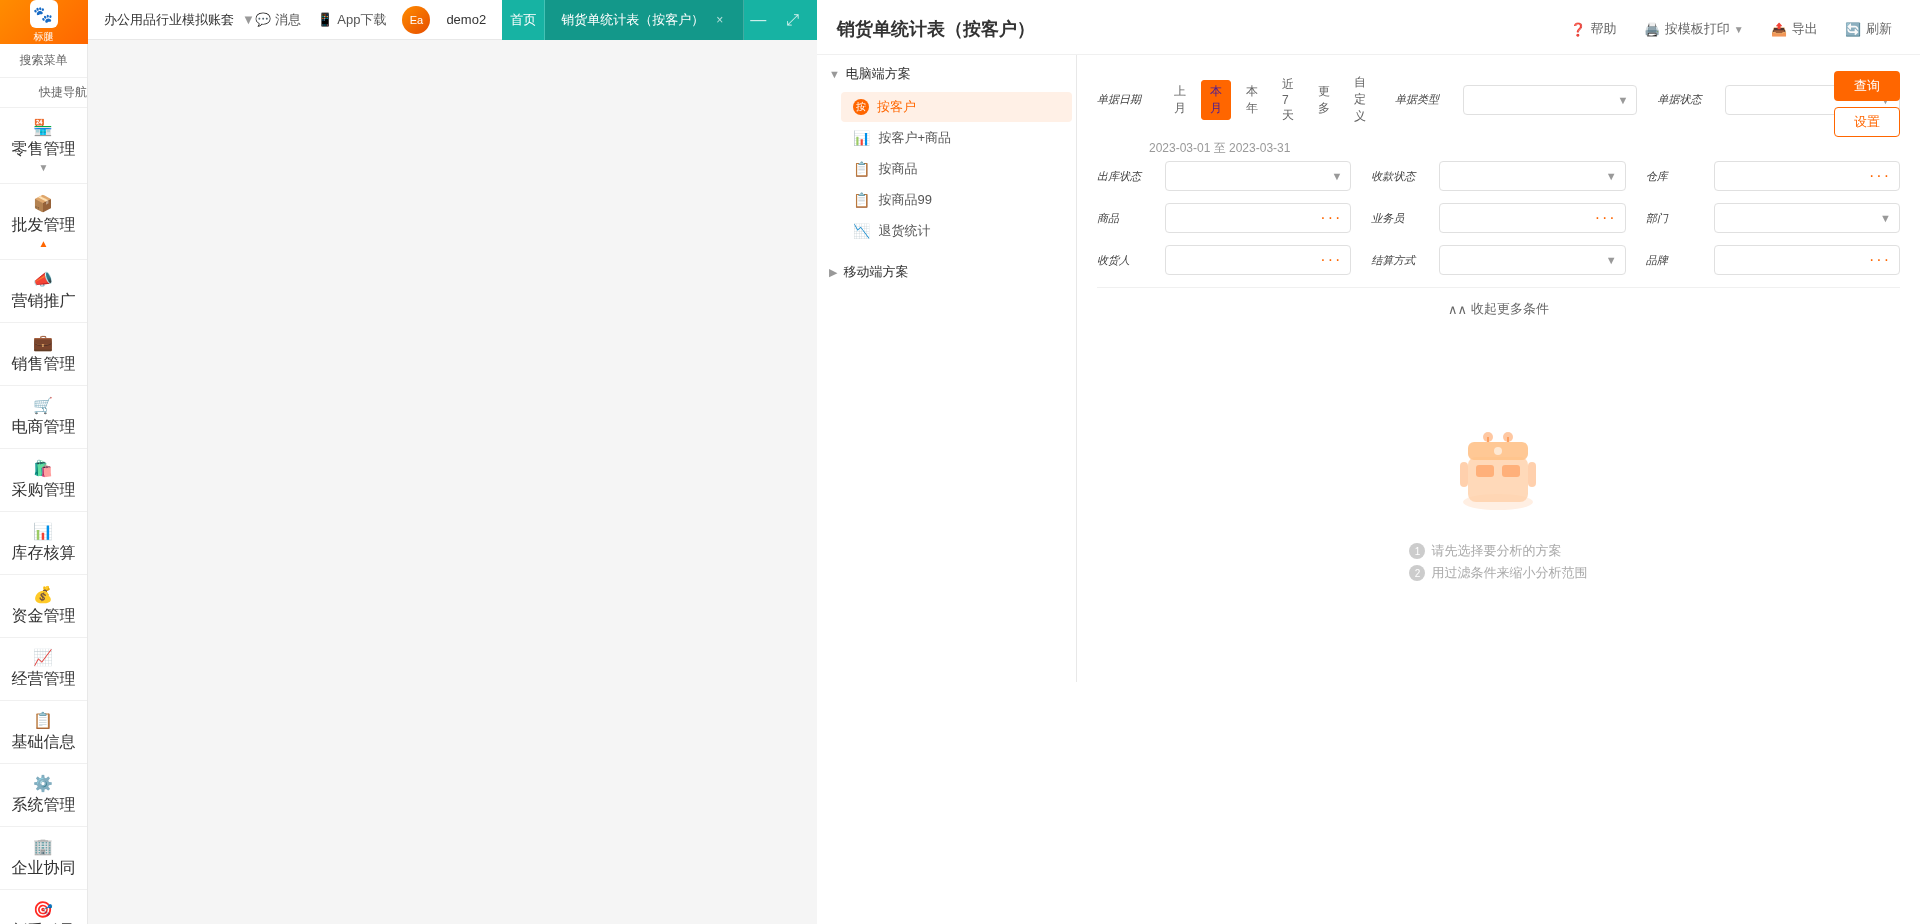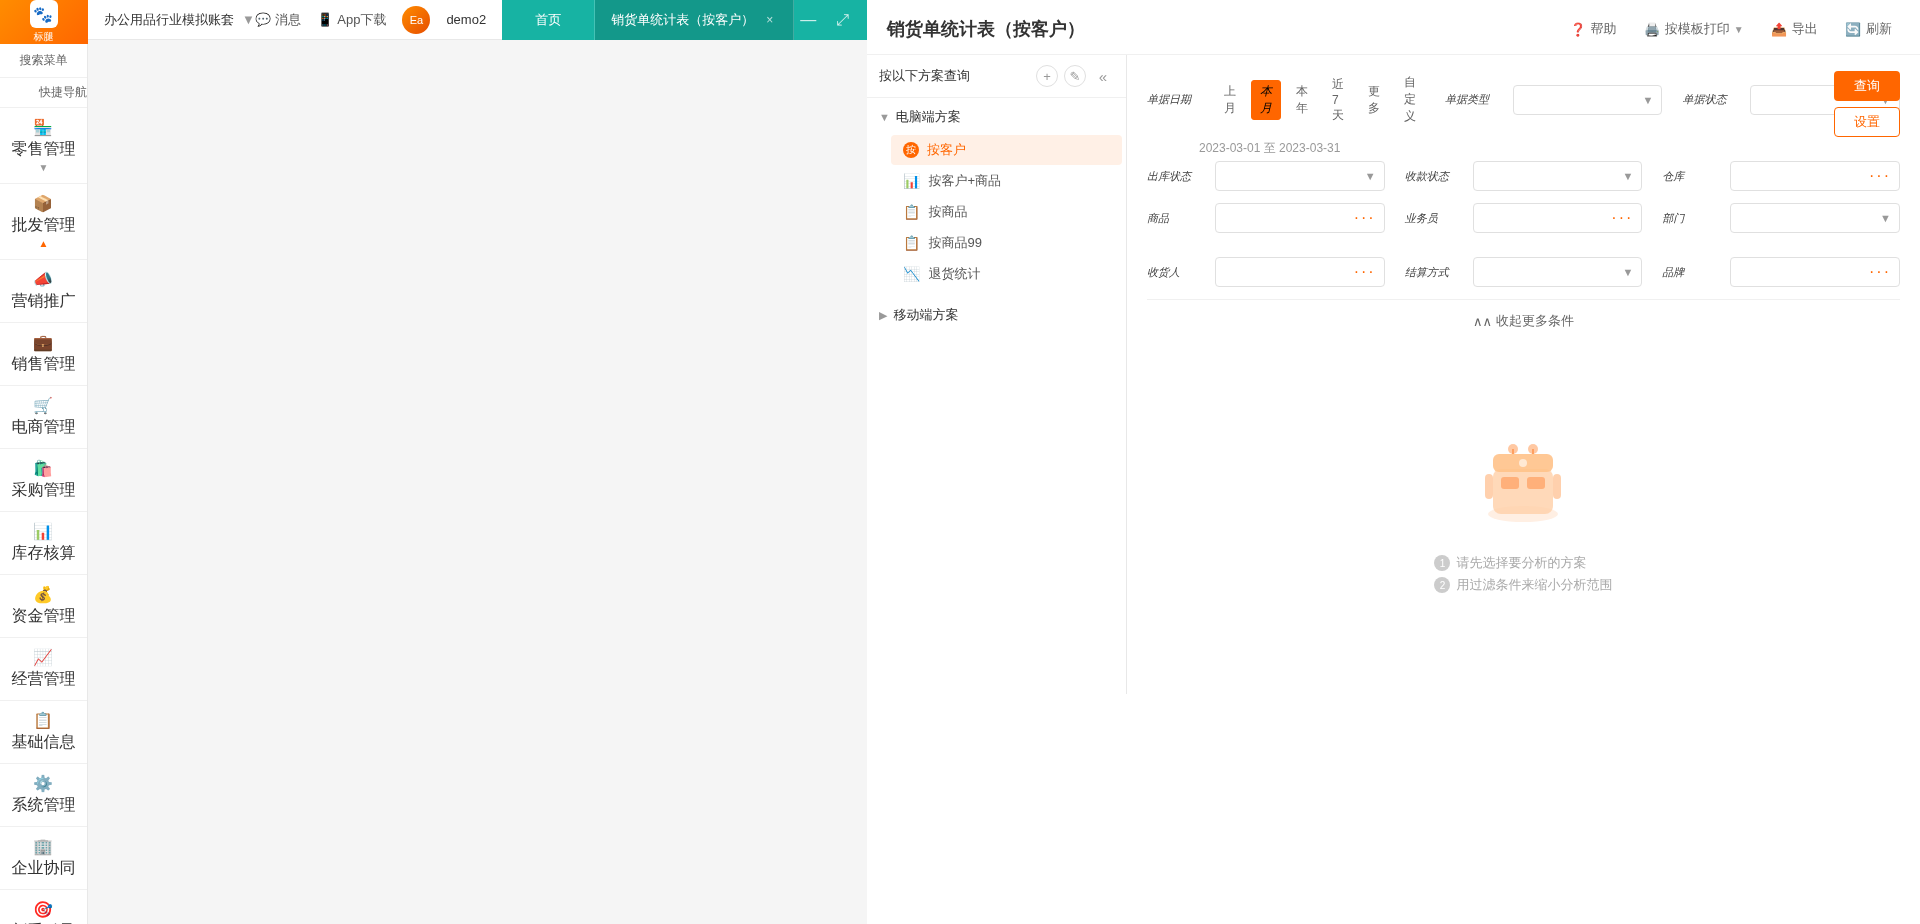--- a/index.html
+++ b/index.html
@@ -134,7 +134,7 @@
       gap: 0;
     }
     .tab-home {
-      padding: 0 33px;
+      padding: 0 8px;
       height: 40px;
       display: flex;
       align-items: center;

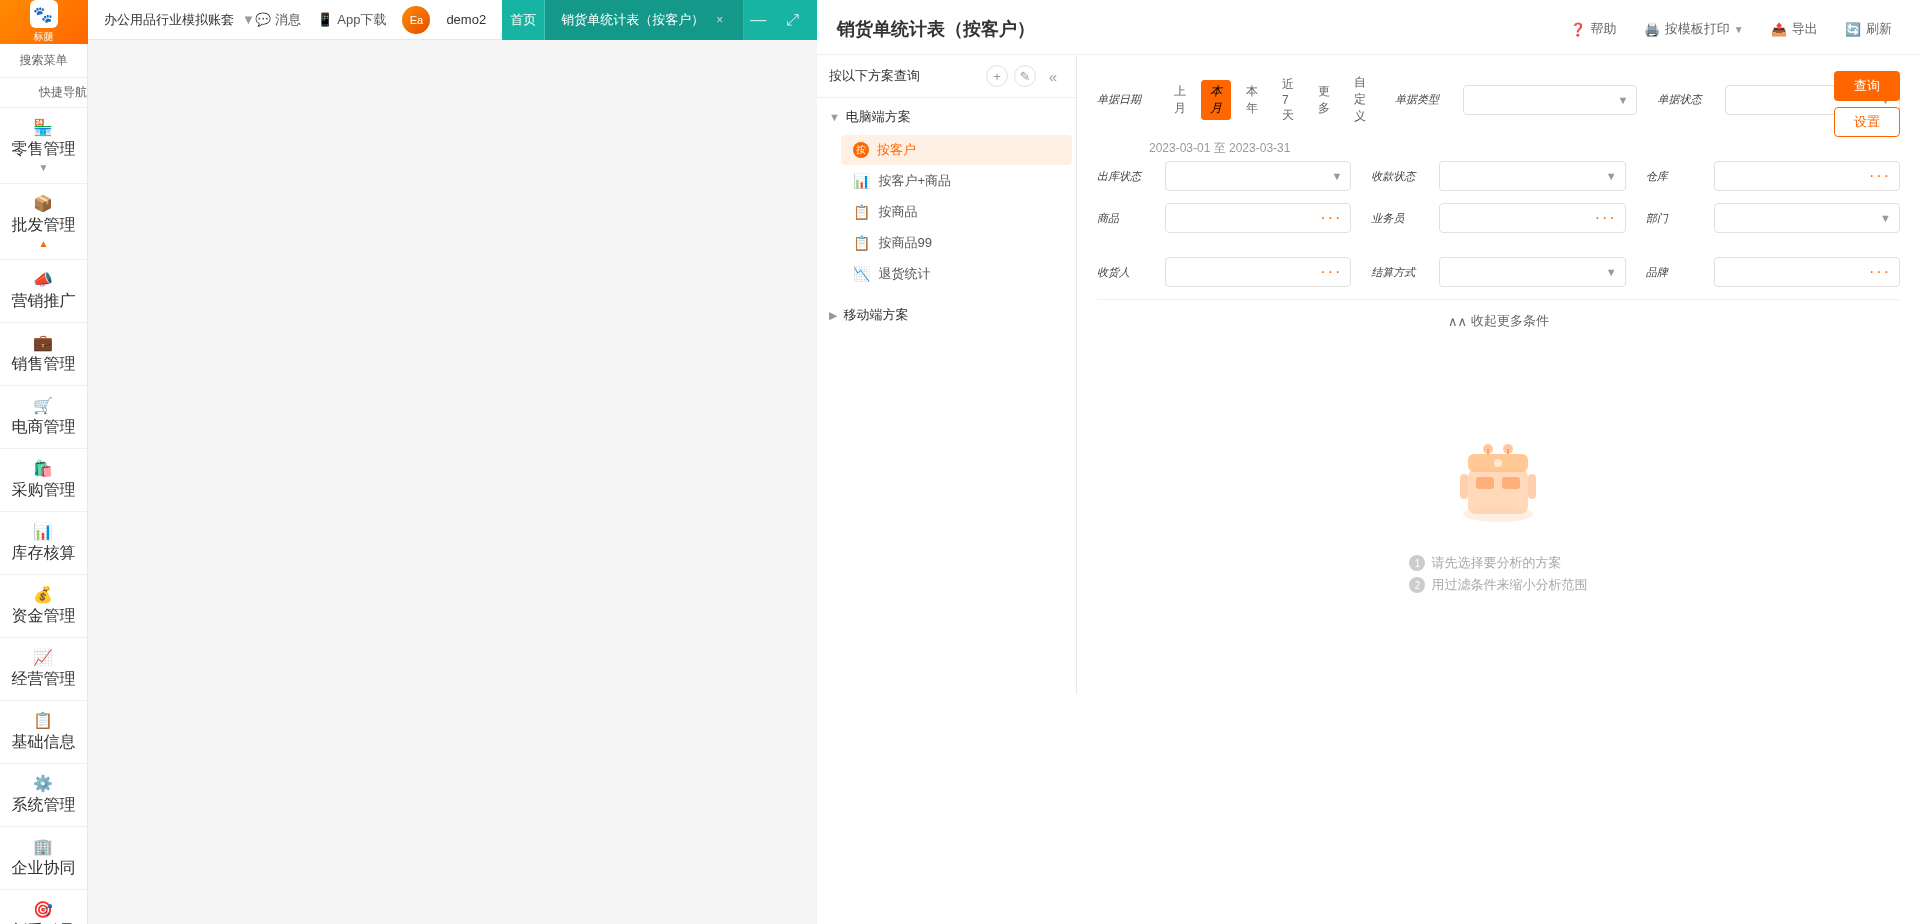--- a/index.html
+++ b/index.html
@@ -589,14 +589,6 @@
       <div class="content-body">
 
         <div class="scheme-panel">
-          <div class="scheme-header">
-            <span class="scheme-header-title">按以下方案查询</span>
-            <div class="scheme-header-actions">
-              <div class="scheme-icon-btn">+</div>
-              <div class="scheme-icon-btn">✎</div>
-              <div class="scheme-icon-btn collapse">«</div>
-            </div>
-          </div>
 
           <div class="scheme-group">
             <div class="scheme-group-title">

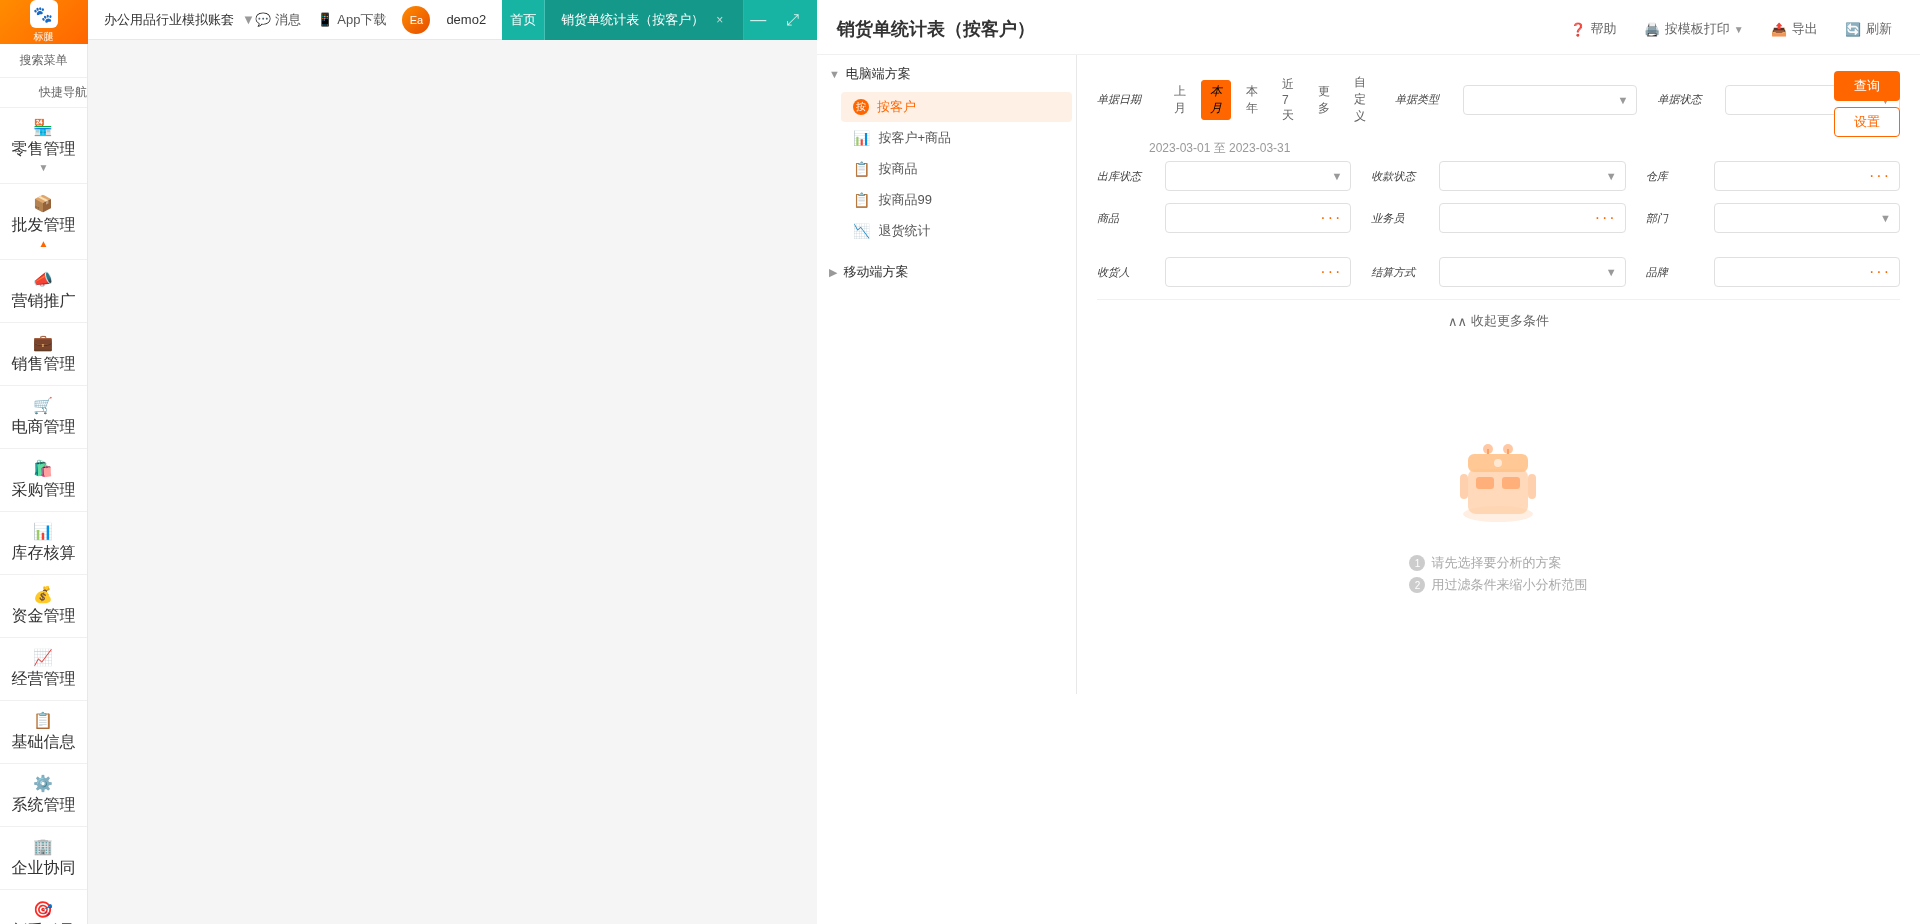--- a/index.html
+++ b/index.html
@@ -388,9 +388,8 @@
     }
     .date-tag.active {
       background: #ff6600;
-      color: #000000;
+      color: #4c1d95;
       border-color: #ff6600;
-      font-style: italic;
     }
 
     

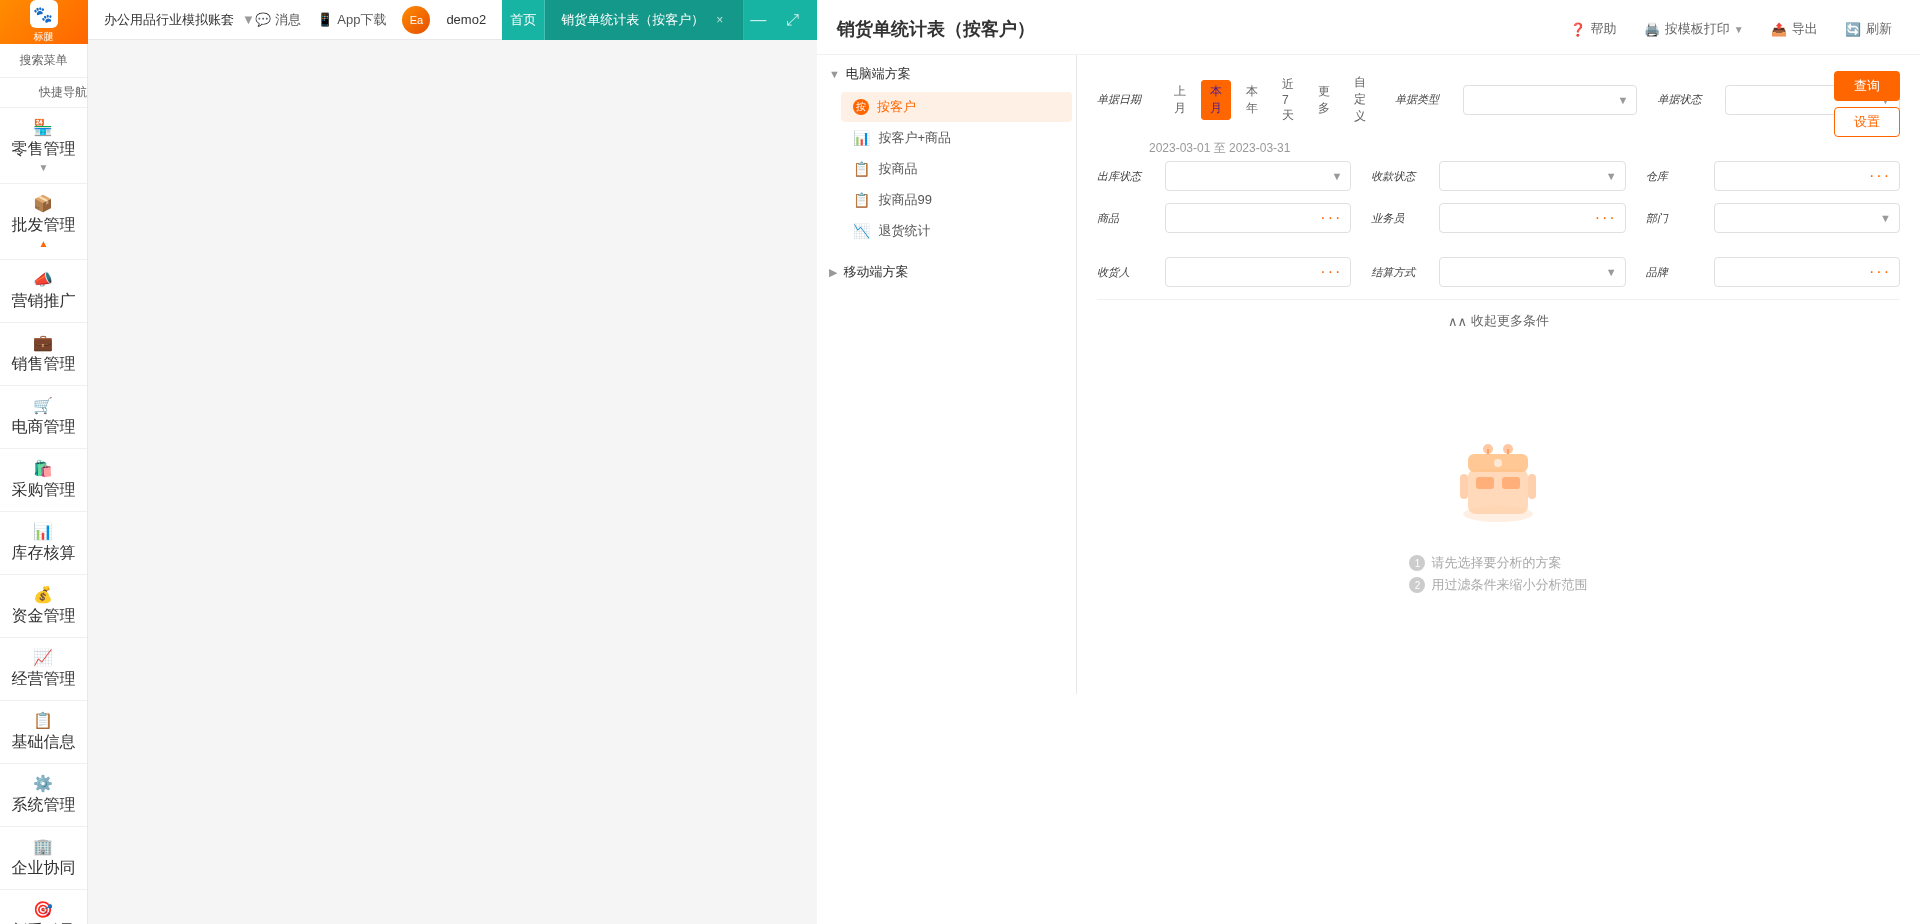--- a/index.html
+++ b/index.html
@@ -689,7 +689,7 @@
             </div>
           </div>
 
-          <div class="filter-grid" style="margin-bottom:24px;">
+          <div class="filter-grid" style="margin-bottom:12px;">
             <div class="filter-item">
               <span class="filter-label">商品</span>
               <div class="filter-input" style="flex:1;">

